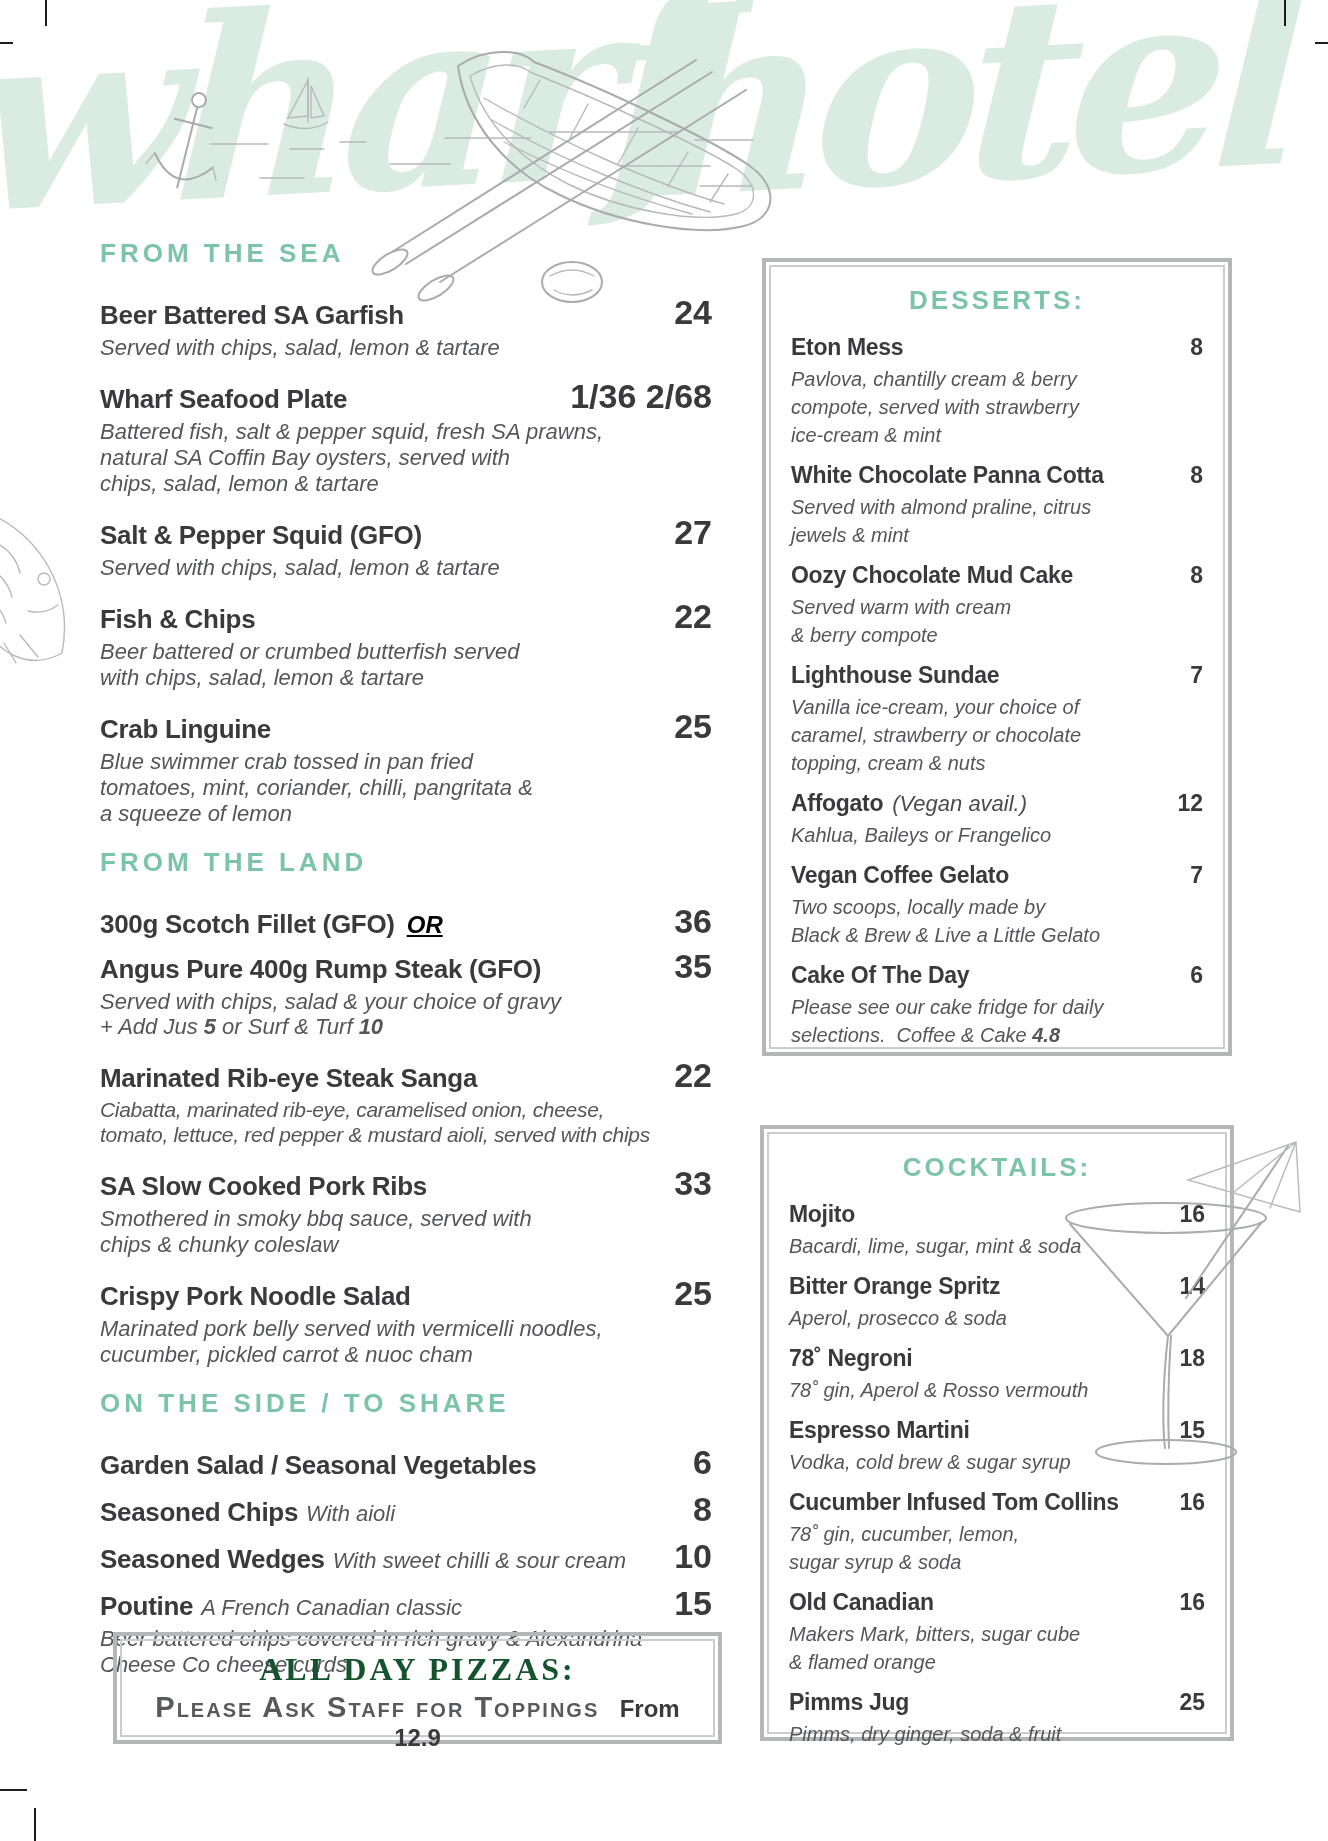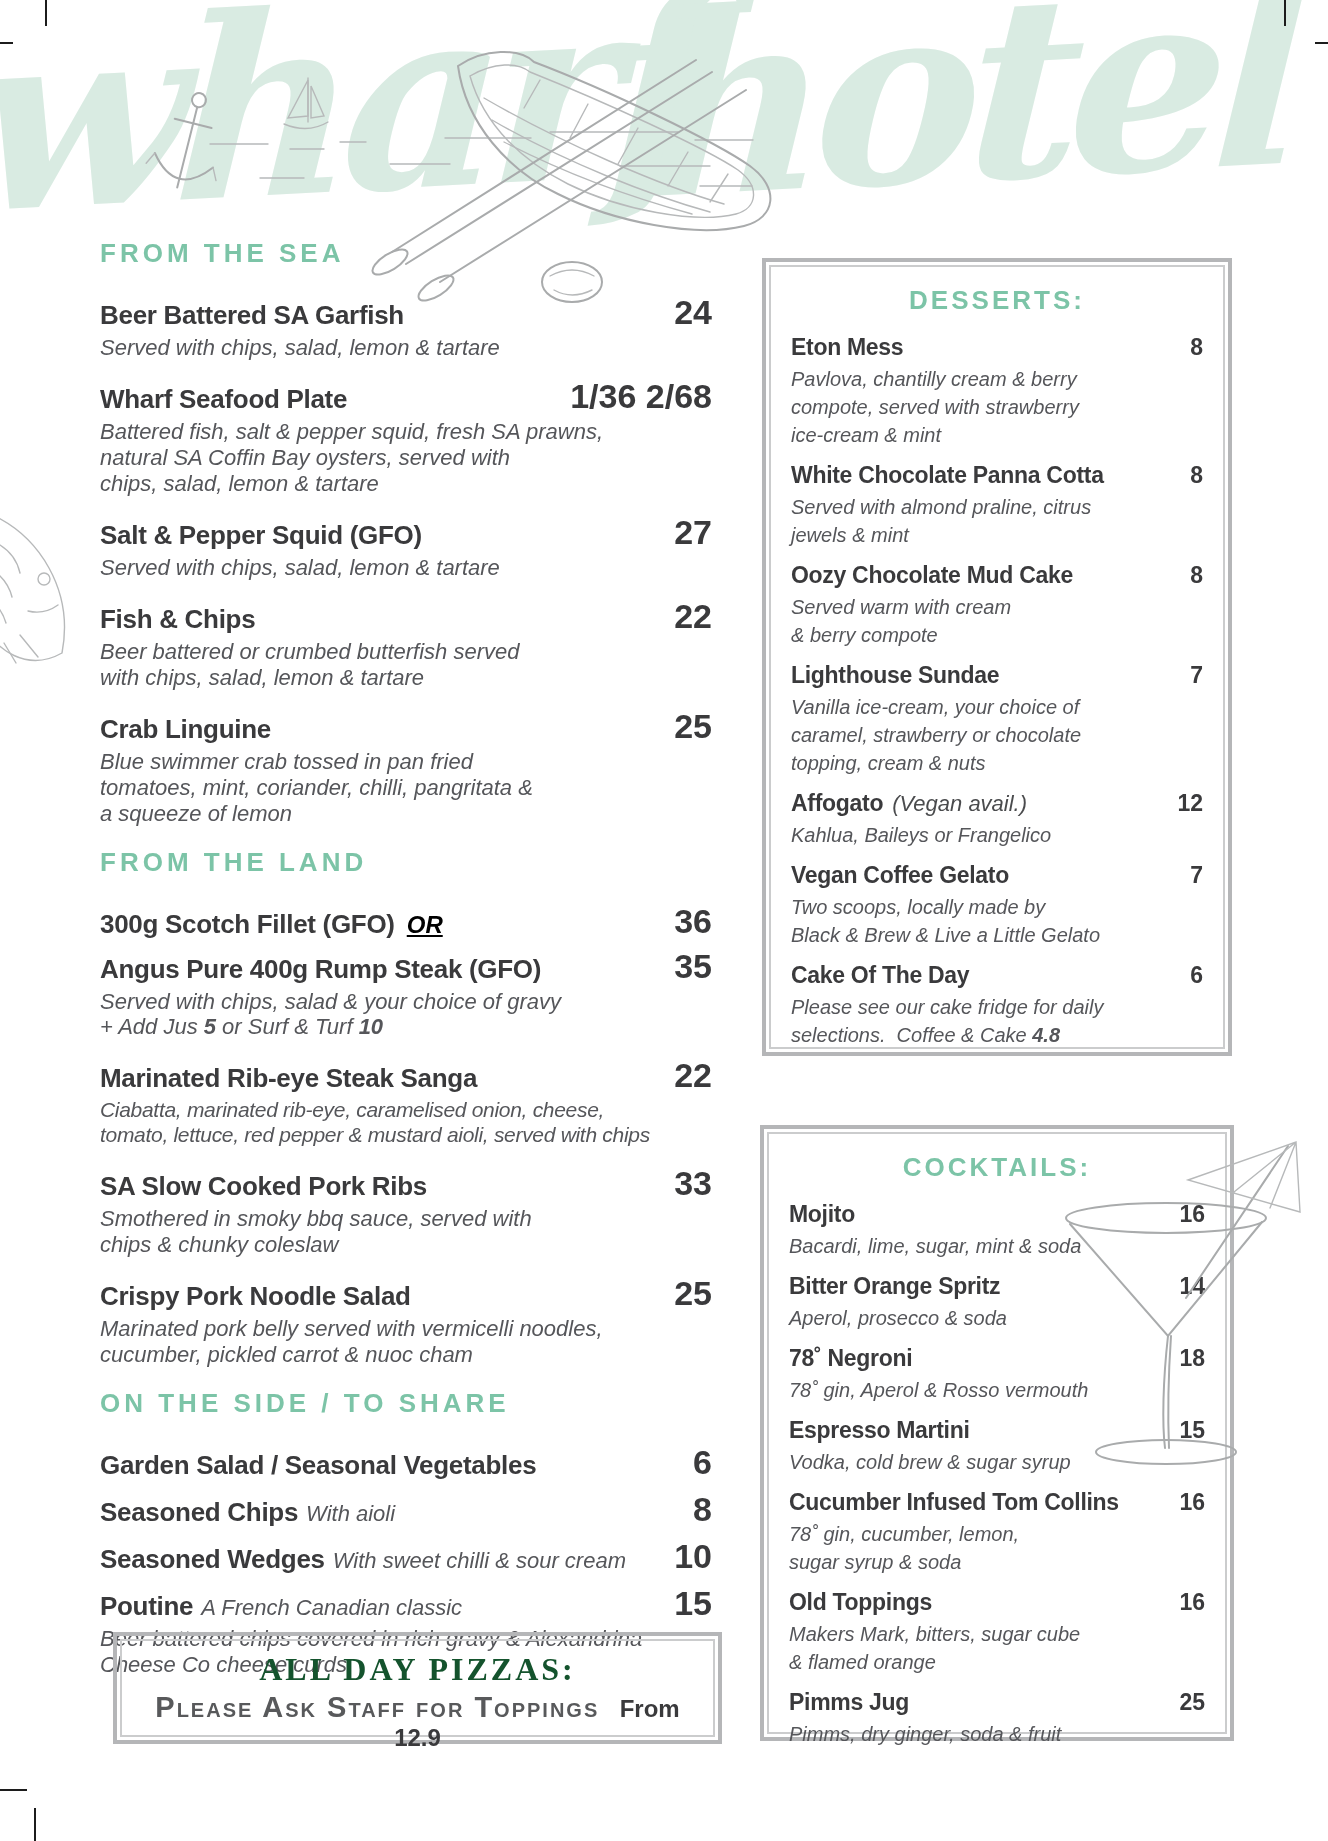--- a/index.html
+++ b/index.html
@@ -356,7 +356,7 @@
           </div>
           <div class="mi">
             <div class="mi-row">
-              <span class="mi-name">Old Toppings</span>
+              <span class="mi-name">Old Canadian</span>
               <span class="mi-price">16</span>
             </div>
             <div class="mi-desc">Makers Mark, bitters, sugar cube

